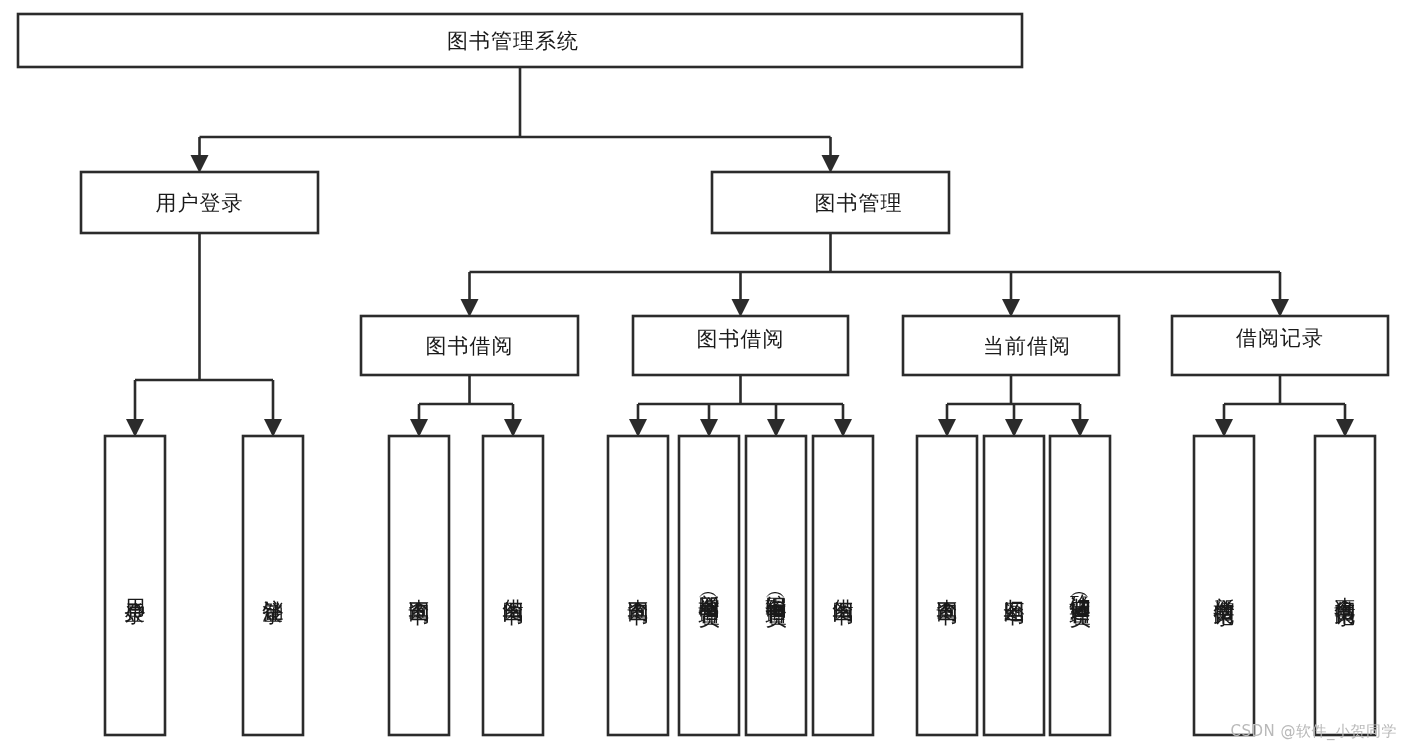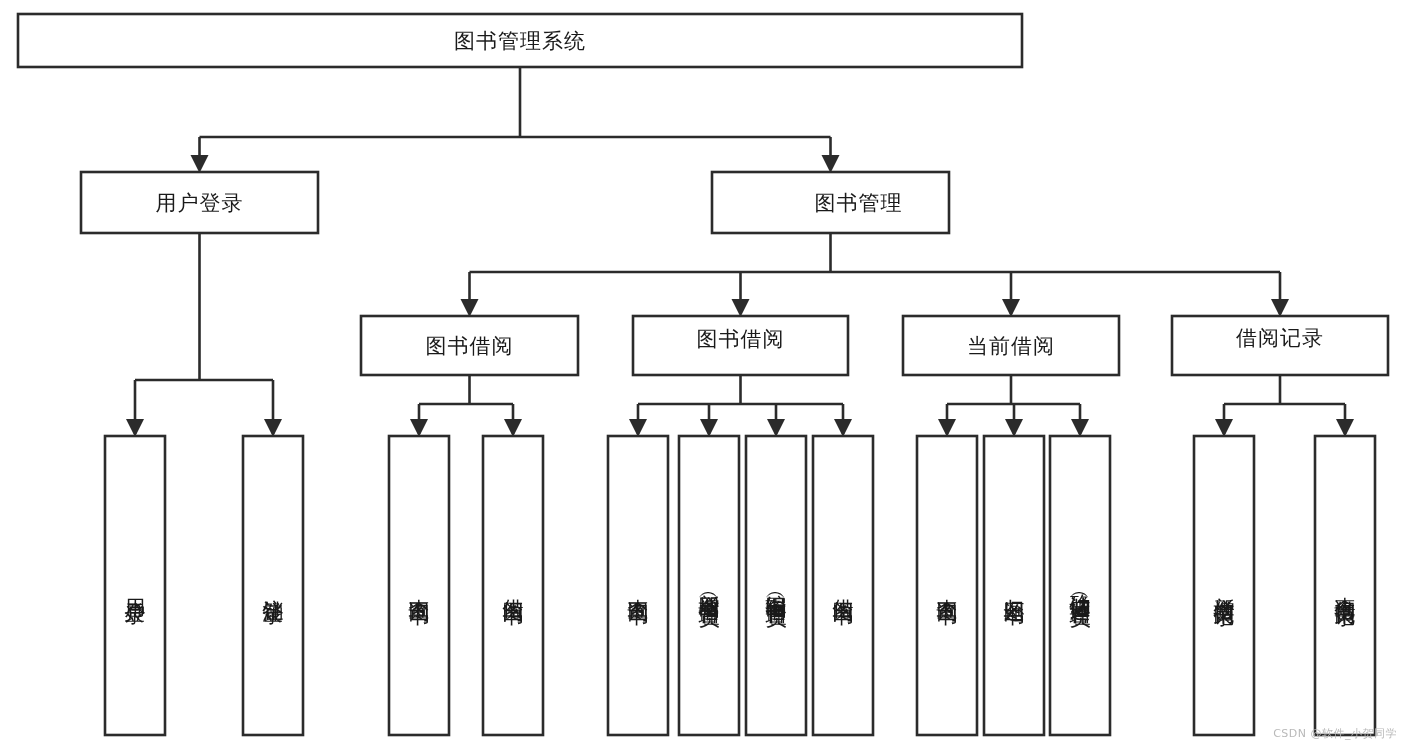--- a/index.html
+++ b/index.html
@@ -149,7 +149,7 @@
   </svg>
 
   <div id="labels-layer">
-      <div class="hlabel-wrap" style="left: 18px; top: 14px; width: 1004px; height: 53px;">
+      <div class="hlabel-wrap" style="left: 11px; top: 14px; width: 1004px; height: 53px;">
         <span>图书管理系统</span>
       </div>
       <div class="hlabel-wrap" style="left: 81px; top: 172px; width: 237px; height: 61px;">

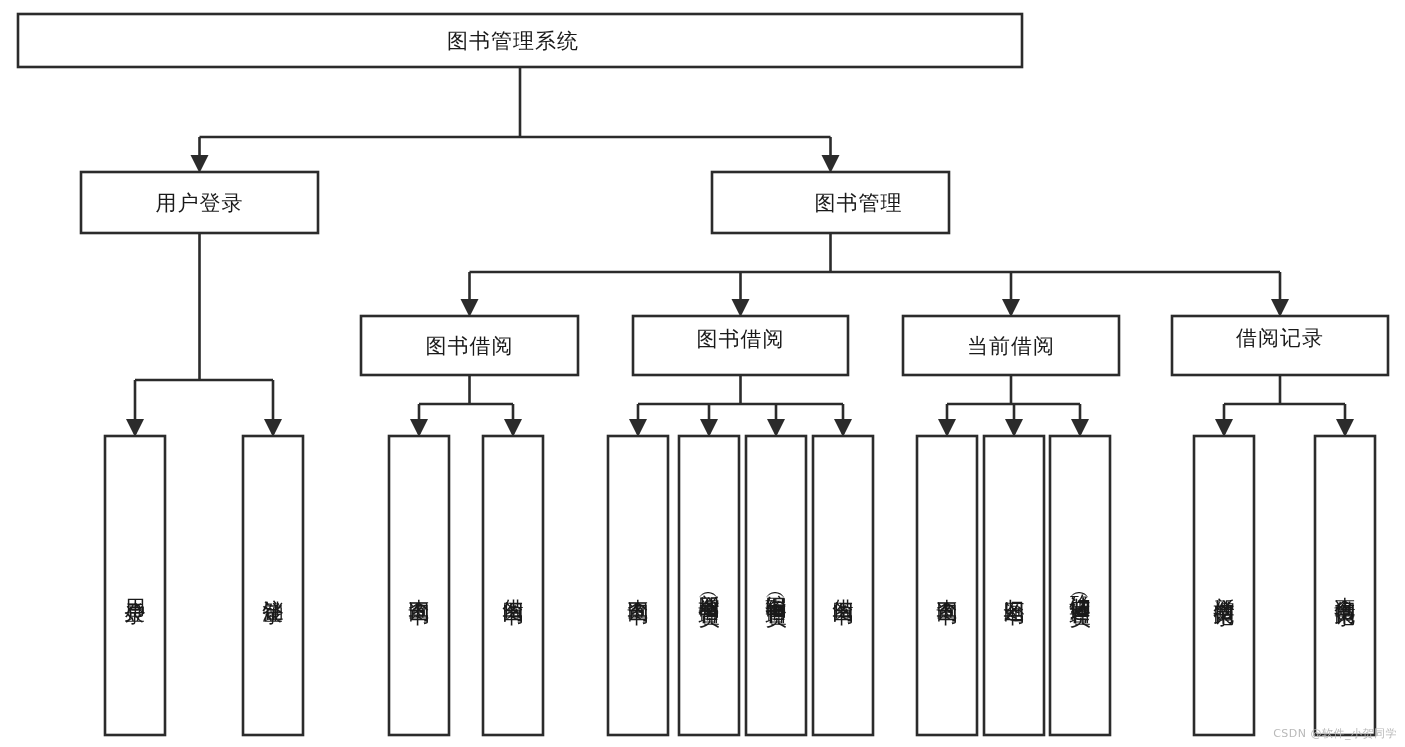--- a/index.html
+++ b/index.html
@@ -164,7 +164,7 @@
       <div class="hlabel-wrap" style="left: 633px; top: 316px; width: 215px; height: 46px;">
         <span>图书借阅</span>
       </div>
-      <div class="hlabel-wrap" style="left: 903px; top: 316px; width: 216px; height: 59px;">
+      <div class="hlabel-wrap" style="left: 903px; top: 316px; width: 216px; height: 59px; padding-left: 16px;">
         <span>当前借阅</span>
       </div>
       <div class="hlabel-wrap" style="left: 1172px; top: 316px; width: 216px; height: 43px;">

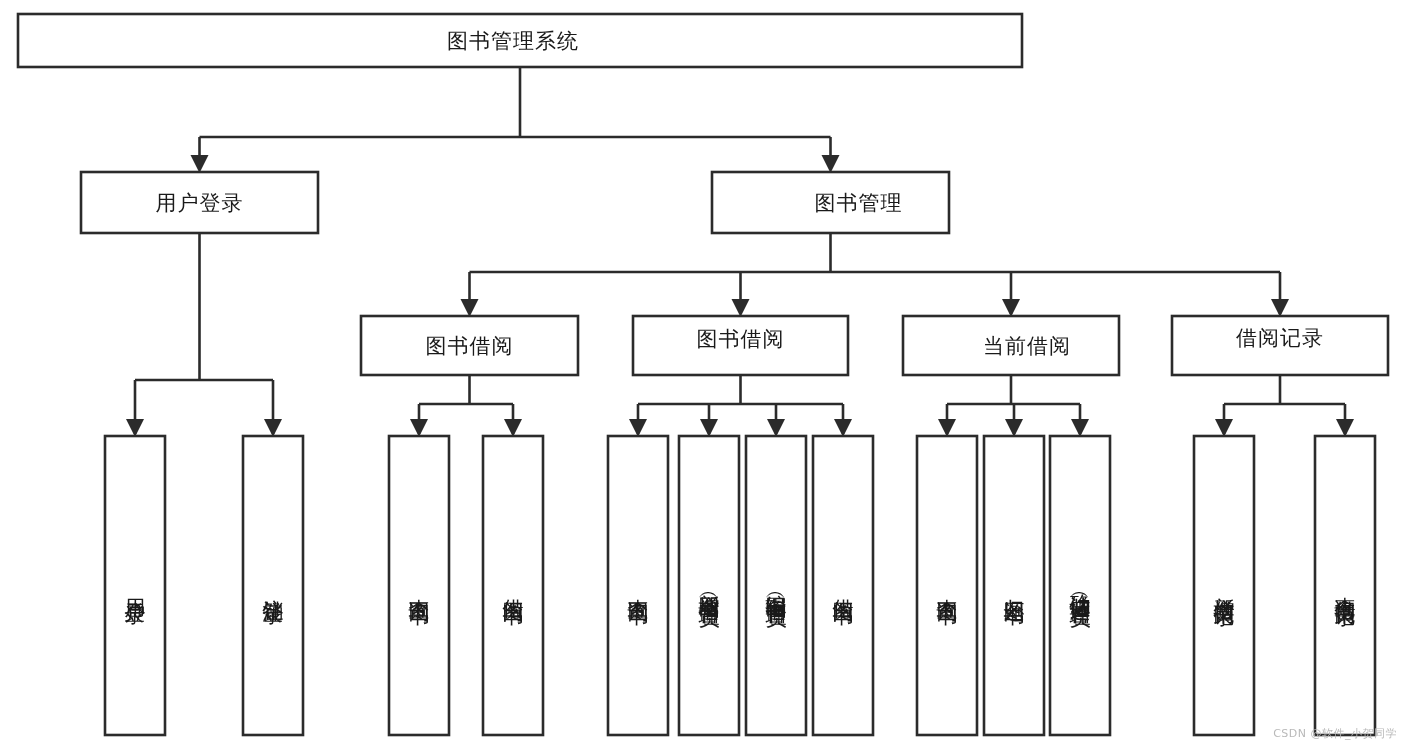--- a/index.html
+++ b/index.html
@@ -72,7 +72,7 @@
     right: 8px;
     bottom: 6px;
     font-family: "DejaVu Sans", "Liberation Sans", sans-serif;
-    font-size: 11px;
+    font-size: 15px;
     color: #b9b9b9;
     white-space: nowrap;
     letter-spacing: 0.5px;

